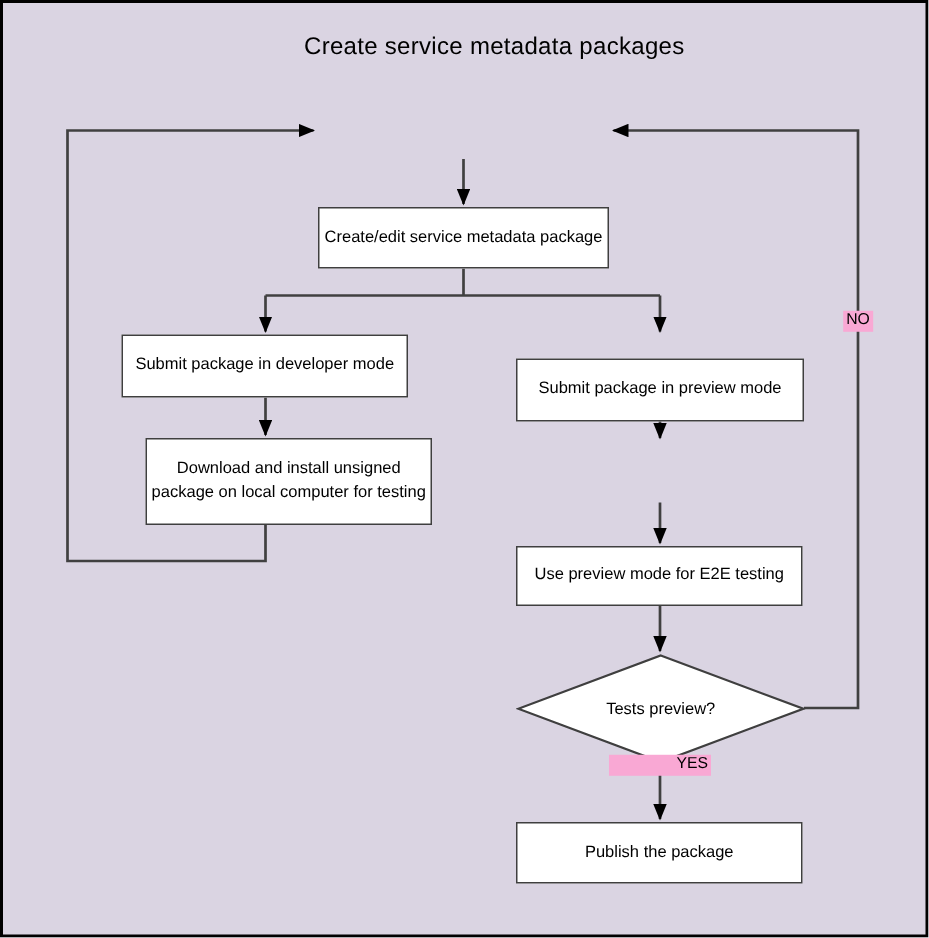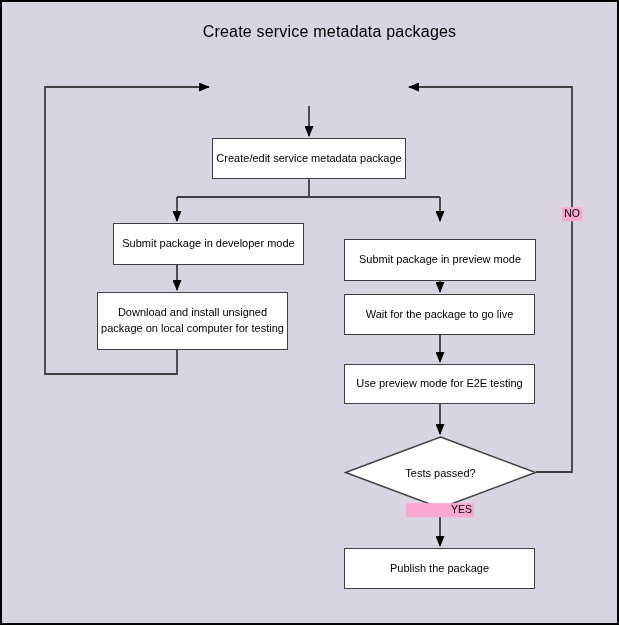--- a/index.html
+++ b/index.html
@@ -107,7 +107,7 @@
     <span>Create/edit service metadata package</span>
   </div>
 
-  <div class="node" style="left:79px; top:221px; width:191px; height:42px;margin-left:32px;">
+  <div class="node" style="left:79px; top:221px; width:191px; height:42px;">
     <span>Submit package in developer mode</span>
   </div>
 

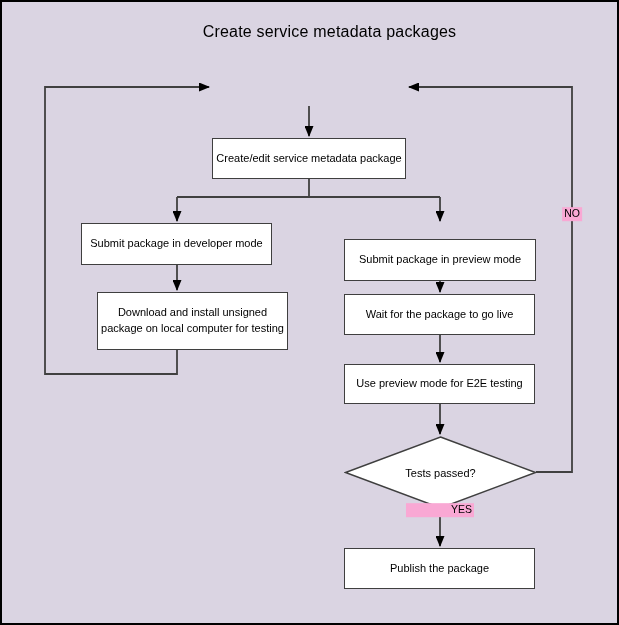--- a/index.html
+++ b/index.html
@@ -119,9 +119,6 @@
     <span>Submit package in preview mode</span>
   </div>
 
-  <div class="node" style="left:342px; top:292px; width:191px; height:41px;">
-    <span>Wait for the package to go live</span>
-  </div>
 
   <div class="node" style="left:342px; top:362px; width:191px; height:40px;">
     <span>Use preview mode for E2E testing</span>

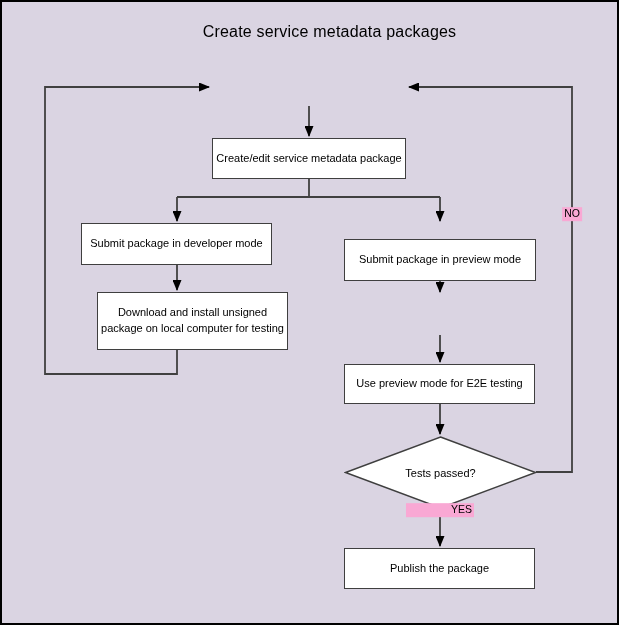--- a/index.html
+++ b/index.html
@@ -128,7 +128,7 @@
     <svg width="193" height="73" viewBox="0 0 193 73" xmlns="http://www.w3.org/2000/svg">
       <polygon points="96.5,1 191.5,36.5 96.5,72 1.5,36.5" fill="#ffffff" stroke="#3f3f3f" stroke-width="1.5"></polygon>
     </svg>
-    <span class="diamond-label">Tests passed?</span>
+    <span class="diamond-label">Tests preview?</span>
   </div>
 
   <div class="node" style="left:342px; top:546px; width:191px; height:41px;">

